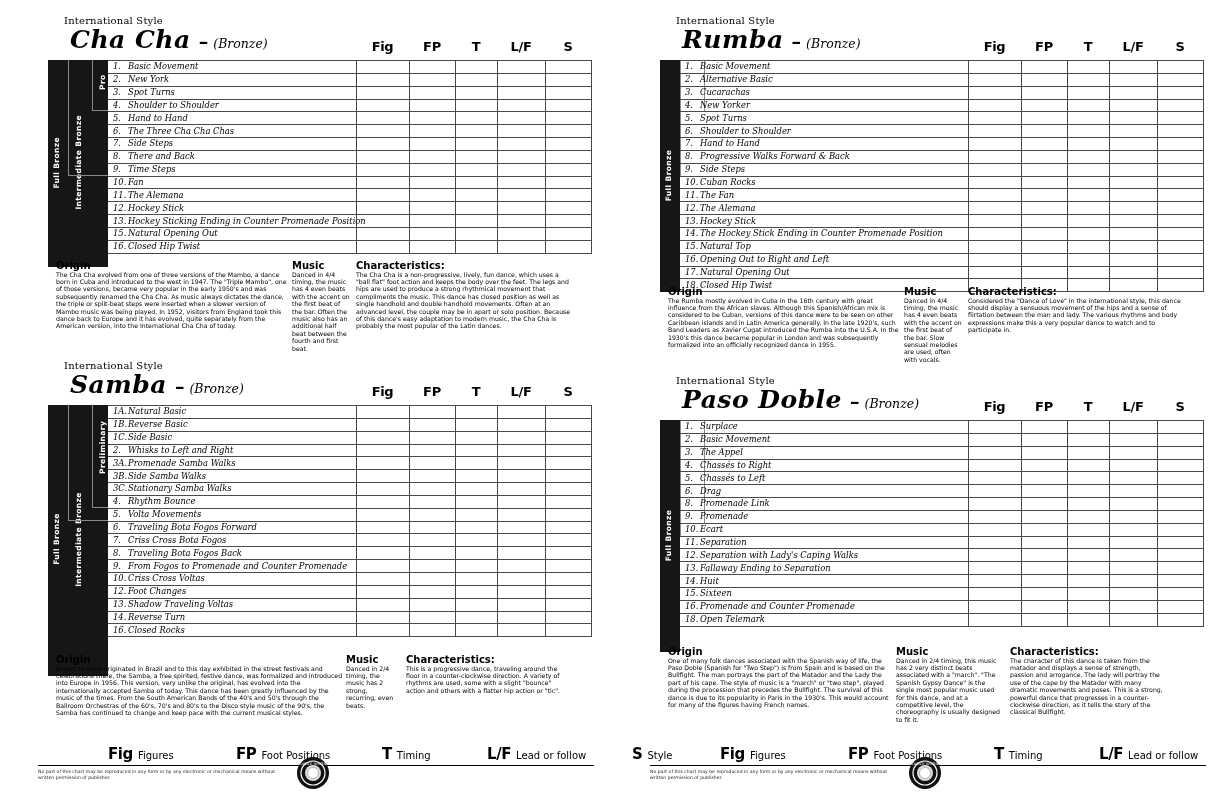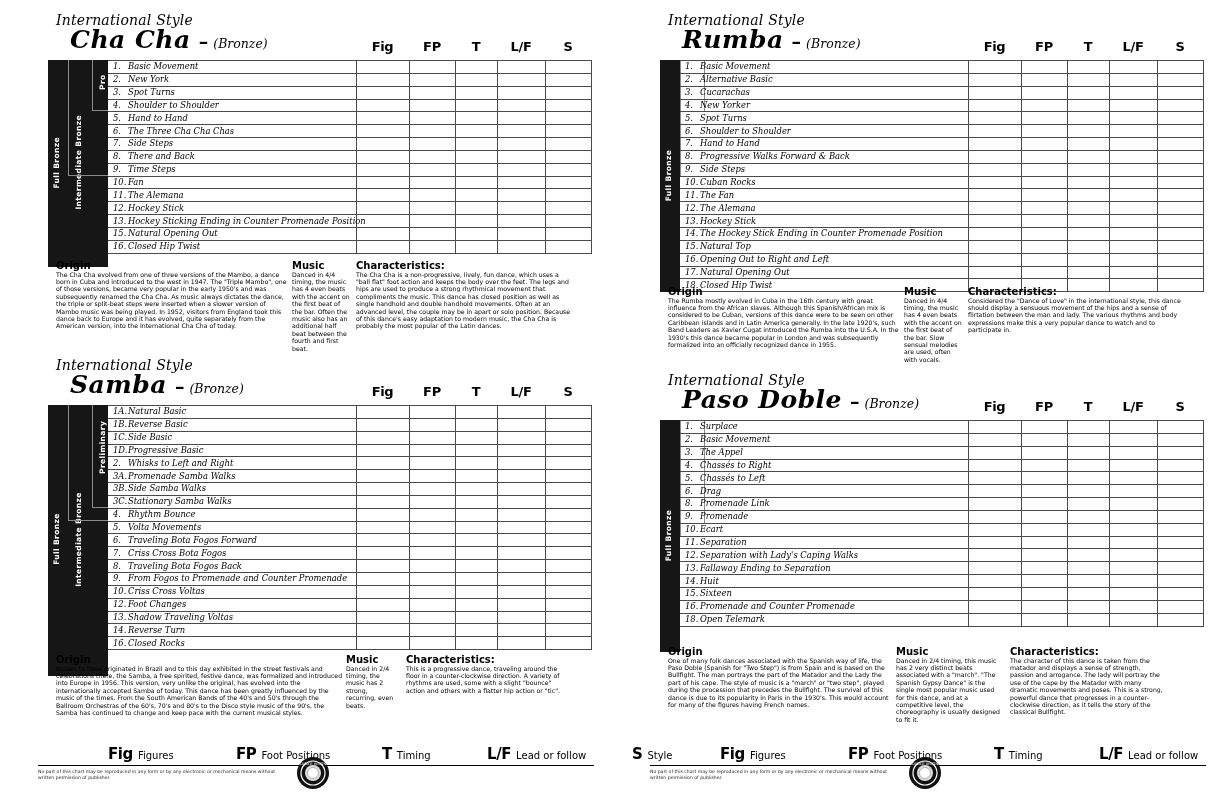--- a/index.html
+++ b/index.html
@@ -26,10 +26,9 @@
   .heading { position: relative; height: 46px; }
   .intl {
     font-family: "DejaVu Serif", serif;
-    font-size: 14px;
-    font-style: italic;
+    font-size: 10px;
     letter-spacing: .2px;
-    margin-left: 8px;
+    margin-left: 16px;
     line-height: 13px;
   }
   .dance-title-row {

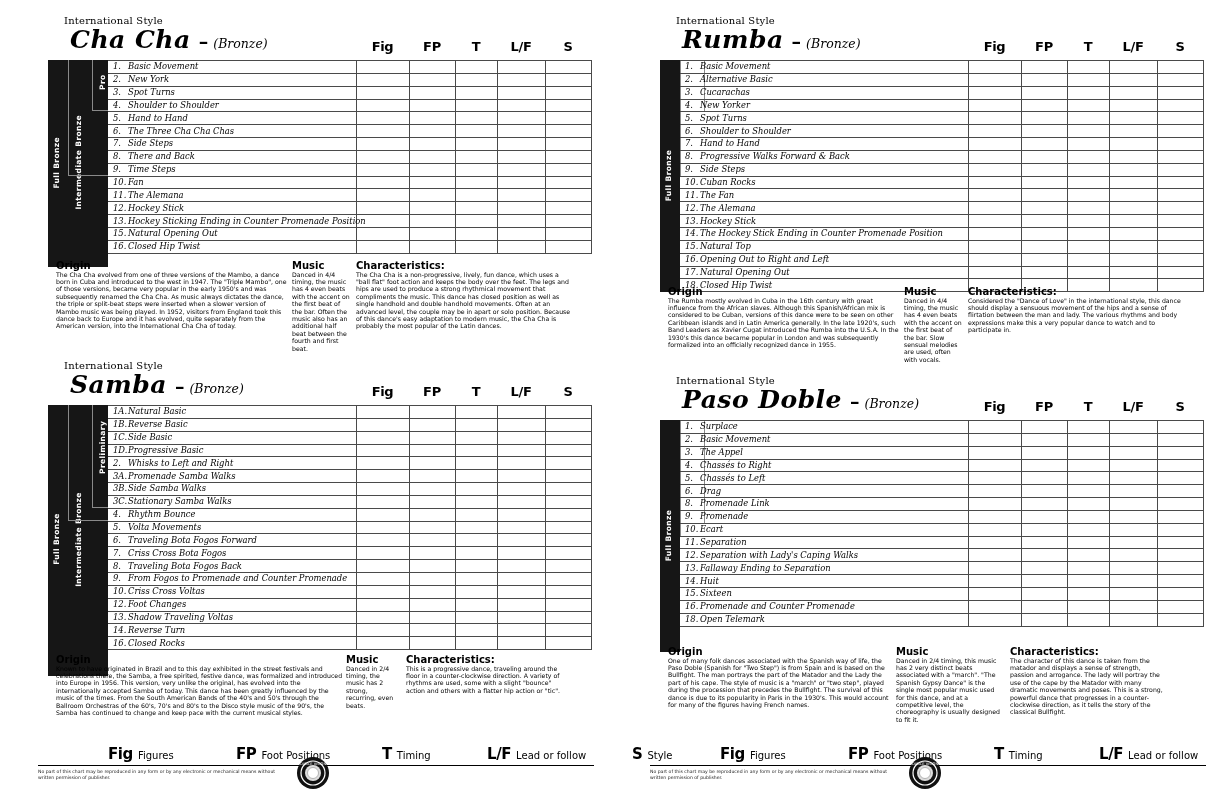--- a/index.html
+++ b/index.html
@@ -598,14 +598,6 @@
               <td class="mark"></td>
             </tr>
             <tr>
-              <td class="name"><span class="num">1D.</span><span>Progressive Basic</span></td>
-              <td class="mark"></td>
-              <td class="mark"></td>
-              <td class="mark"></td>
-              <td class="mark"></td>
-              <td class="mark"></td>
-            </tr>
-            <tr>
               <td class="name"><span class="num">2.</span><span>Whisks to Left and Right</span></td>
               <td class="mark"></td>
               <td class="mark"></td>

